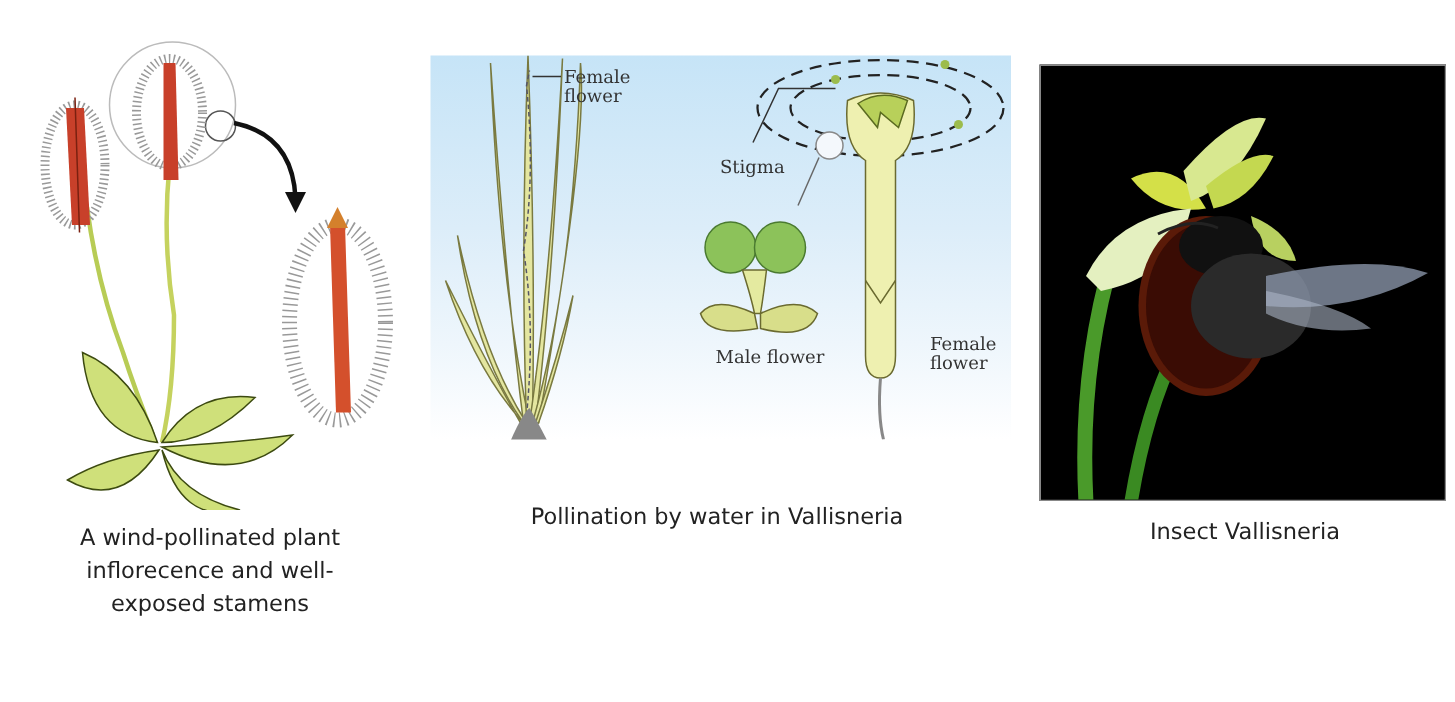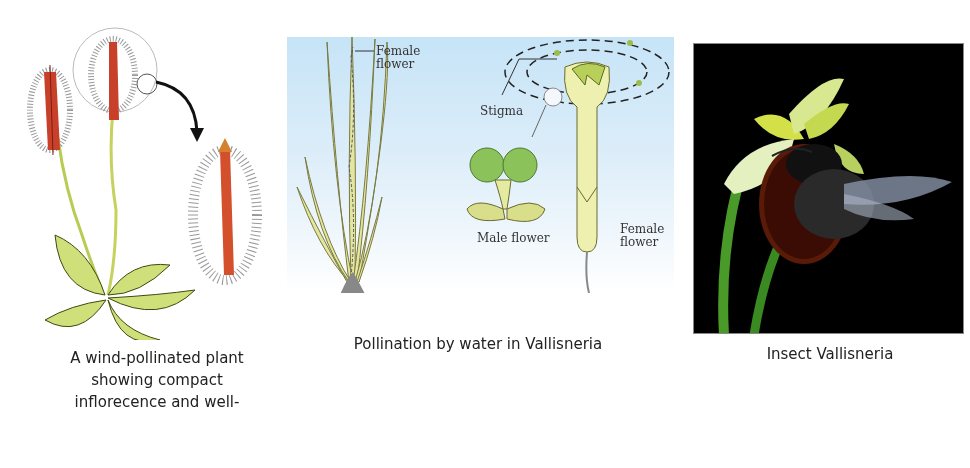--- a/index.html
+++ b/index.html
@@ -11,7 +11,7 @@
   #water-panel { left:287px; top:37px; width:387px; height:256px;
      background:linear-gradient(180deg,#c6e4f7 0%,#dcedf9 45%,#eef6fc 75%,#ffffff 100%); }
   #insect-panel { left:693px; top:43px; width:271px; height:291px; background:#000; border:1px solid #888; box-sizing:border-box; overflow:hidden; }
-  #wind-caption { left:27px; top:347px; width:260px; }
+  #wind-caption { left:10px; top:347px; width:260px; }
   #water-caption { left:288px; top:333px; width:380px; }
   #insect-caption { left:700px; top:343px; width:260px; }
 </style>

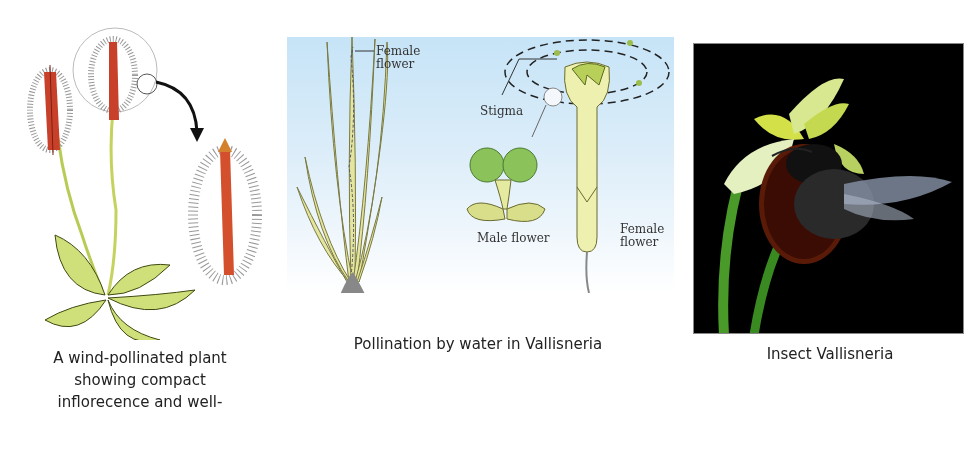--- a/index.html
+++ b/index.html
@@ -58,7 +58,6 @@
 </div>
 <div class="caption" id="wind-caption">
   <div>A wind-pollinated plant</div>
-  <div>showing compact</div>
   <div>inflorecence and well-</div>
 </div>
 

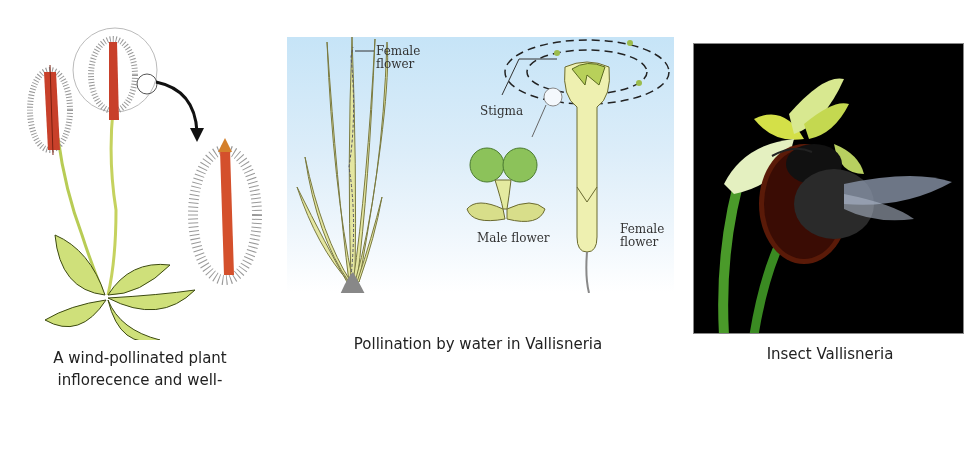--- a/index.html
+++ b/index.html
@@ -59,6 +59,7 @@
 <div class="caption" id="wind-caption">
   <div>A wind-pollinated plant</div>
   <div>inflorecence and well-</div>
+  <div>exposed stamens</div>
 </div>
 
 <div class="panel" id="water-panel">

